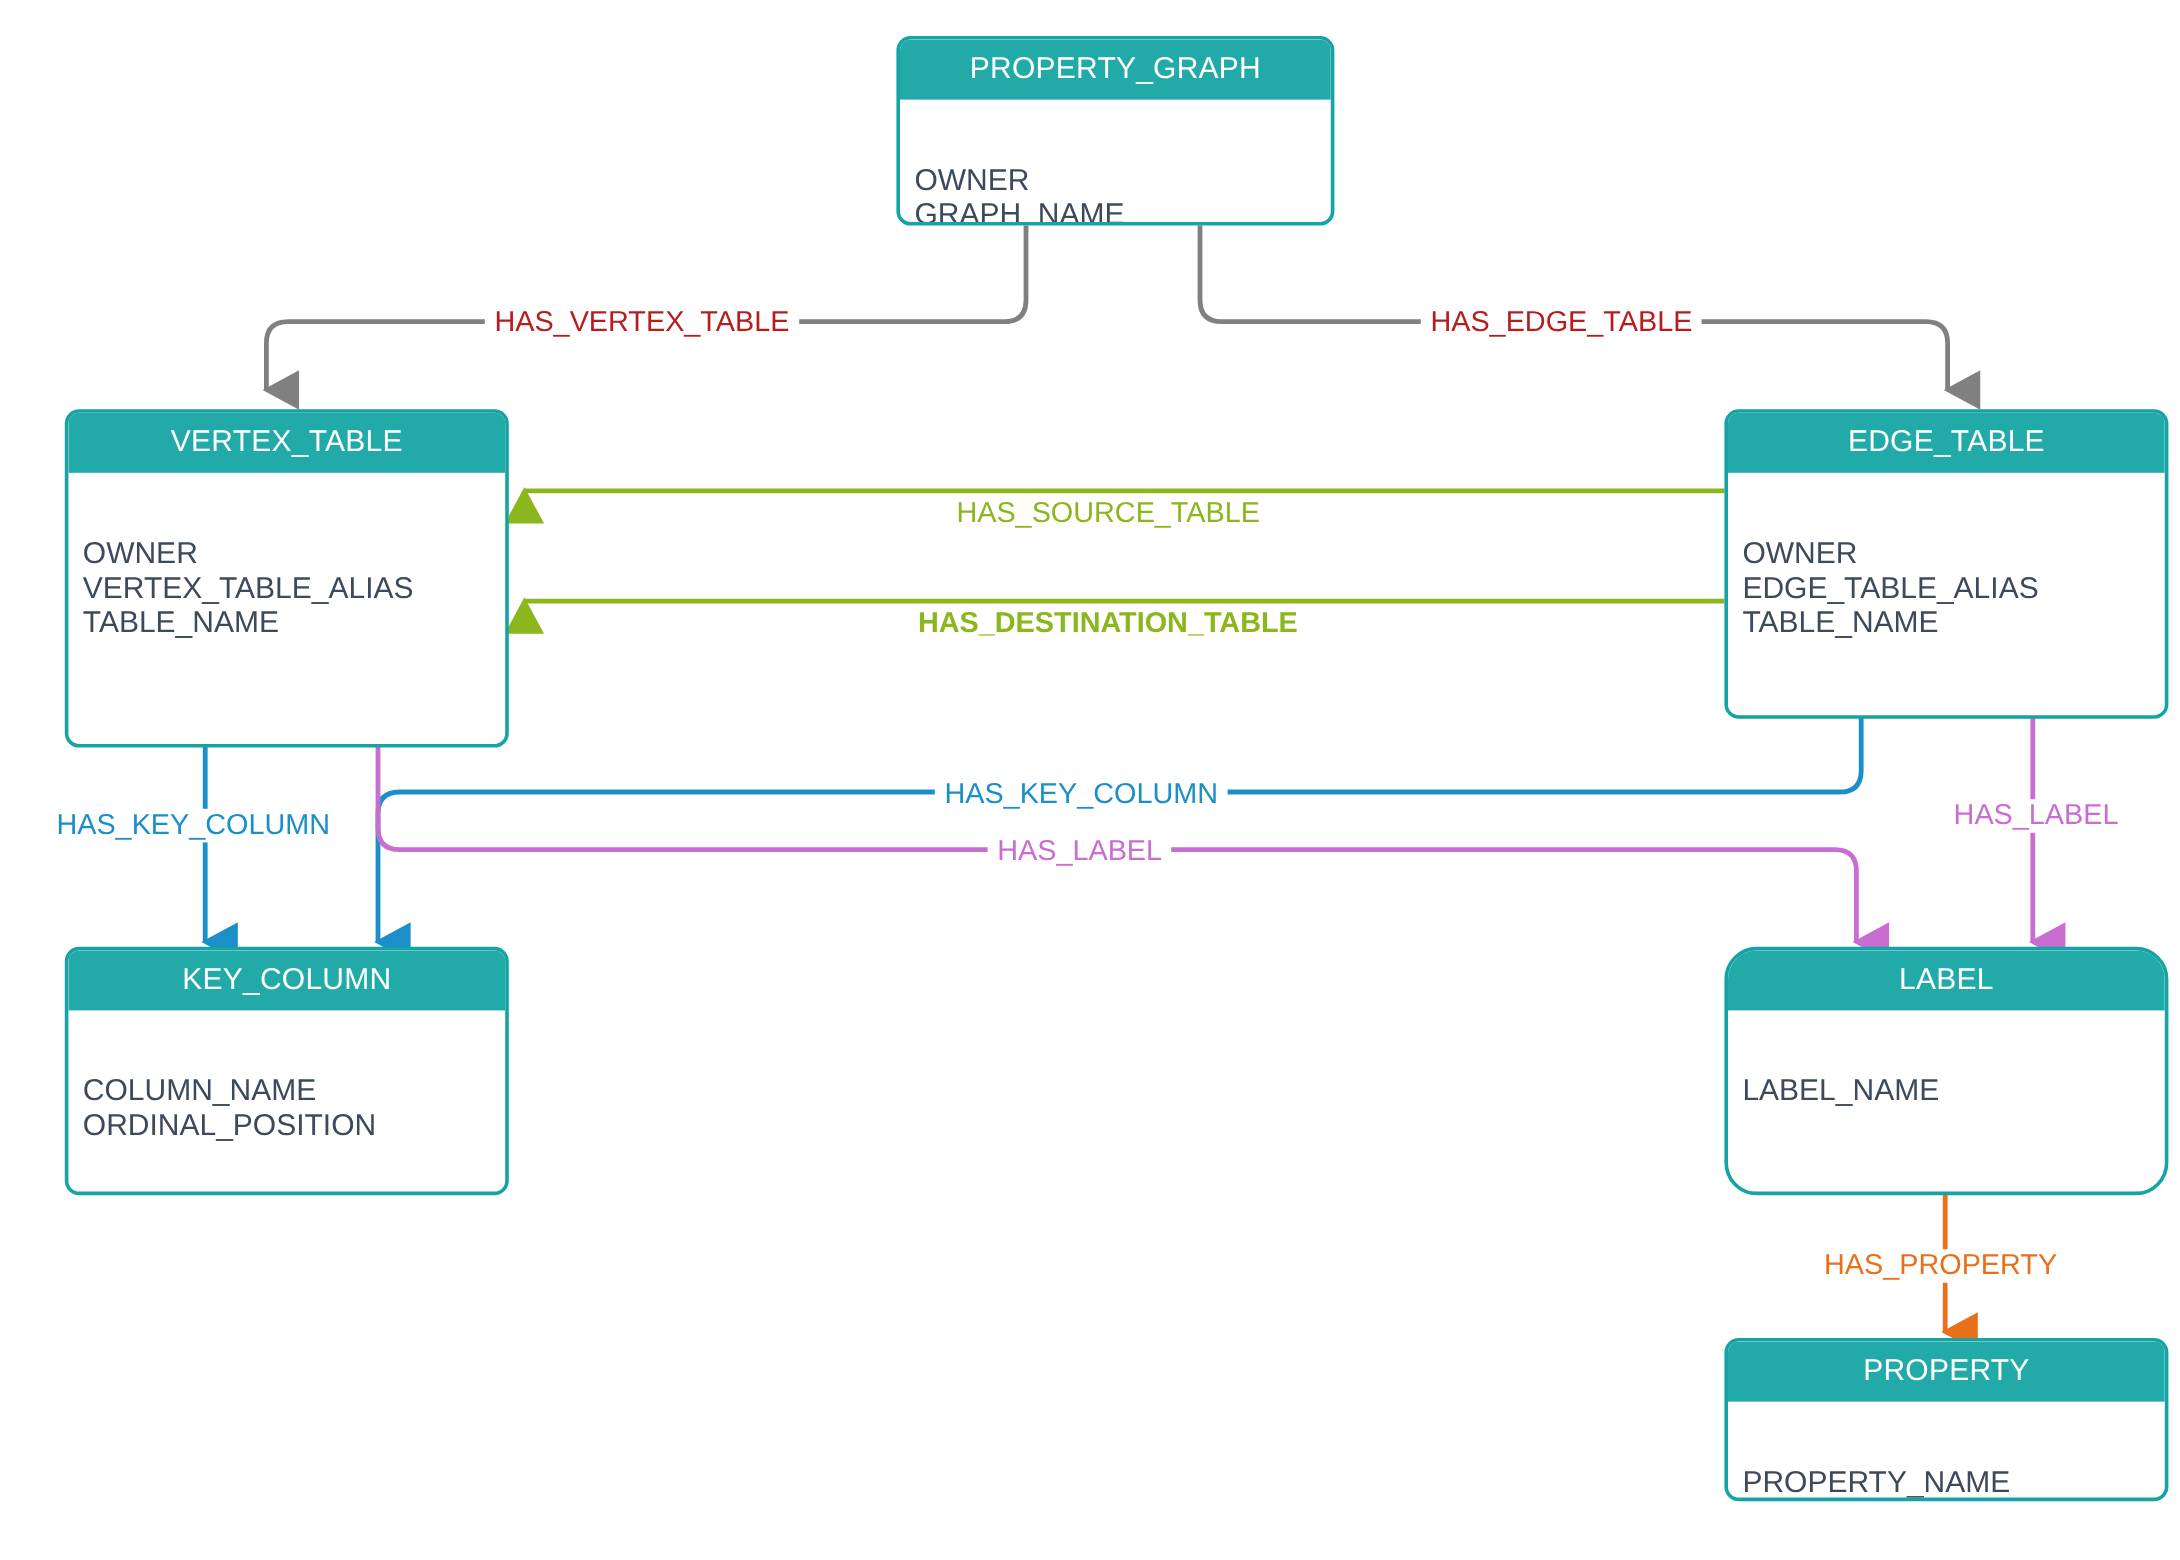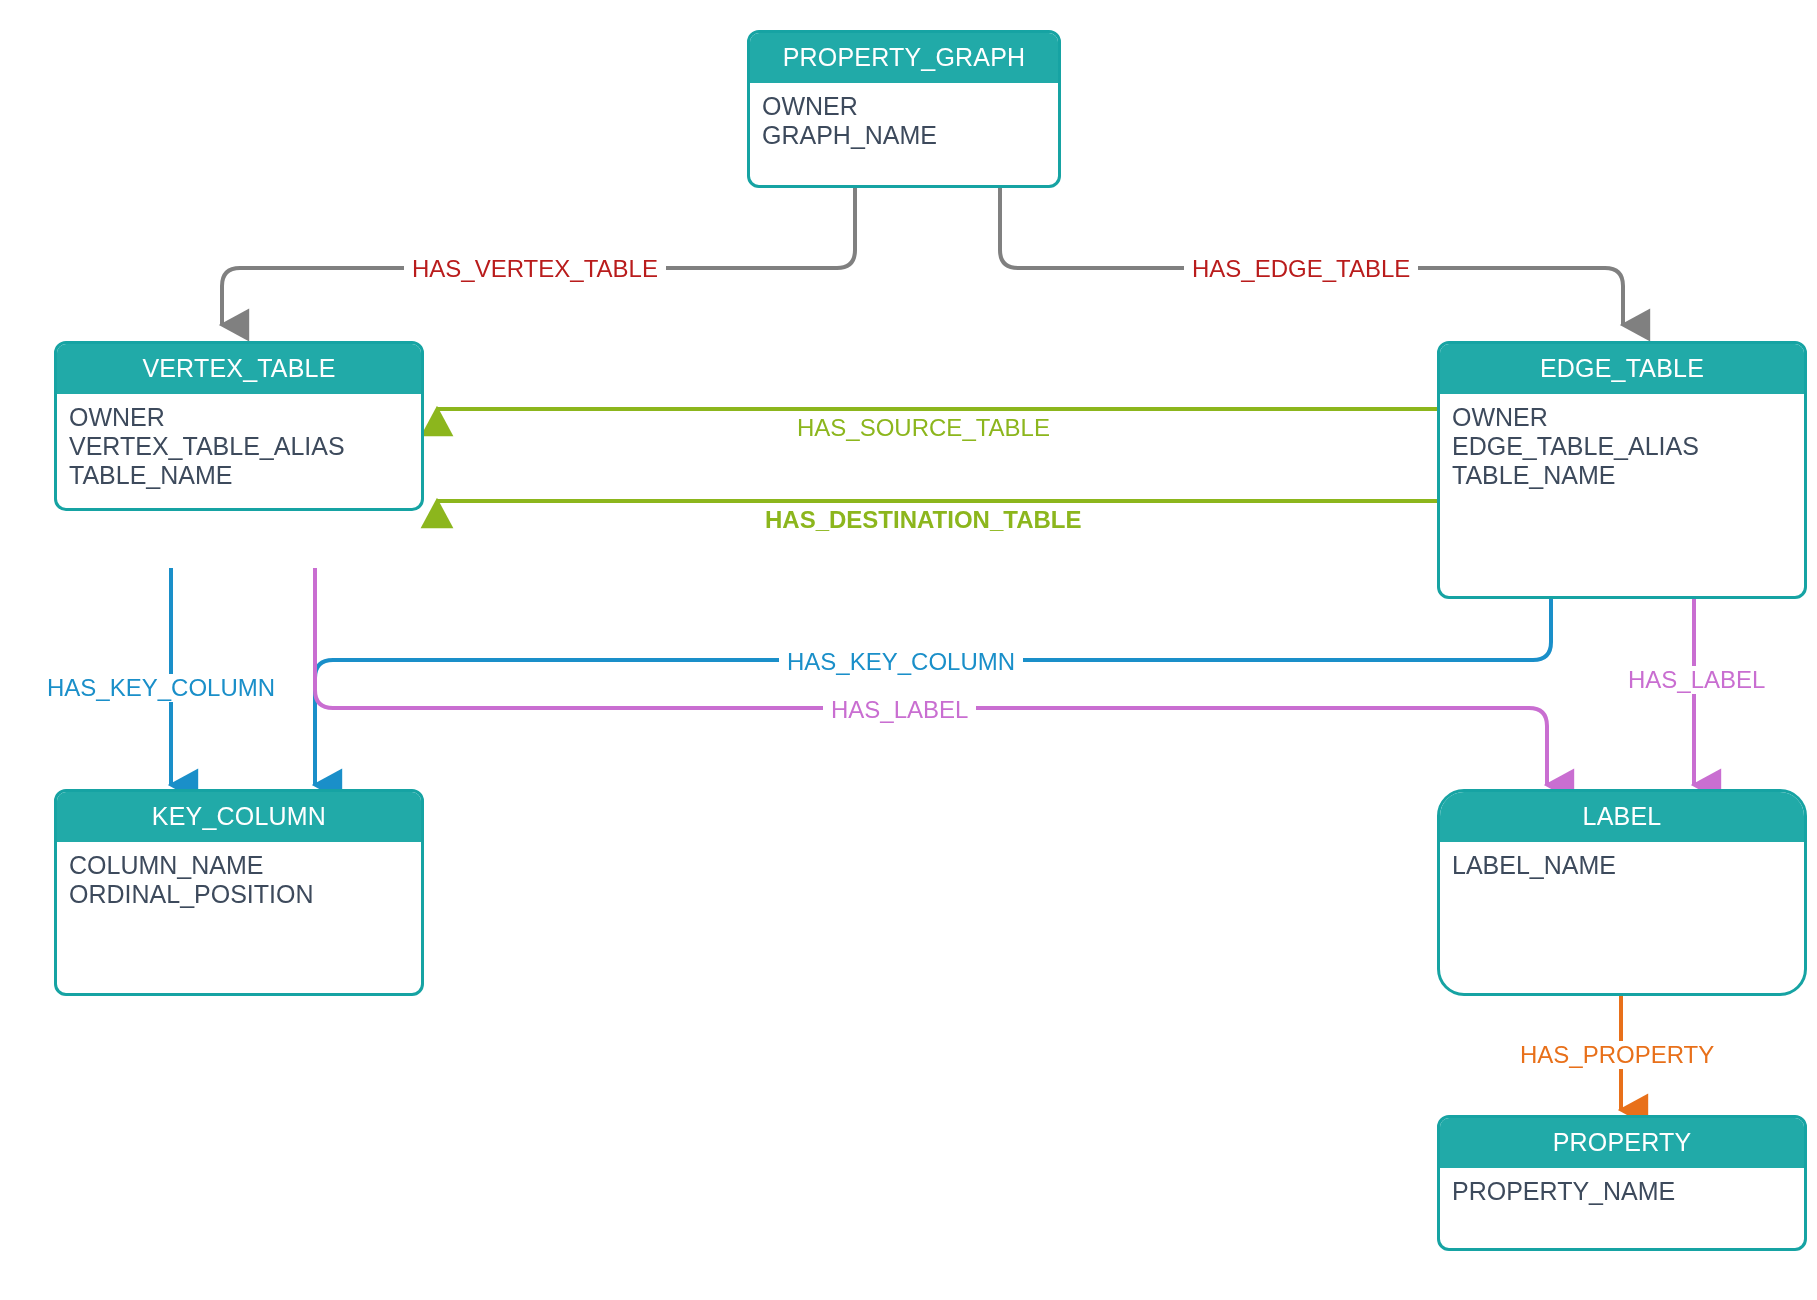--- a/index.html
+++ b/index.html
@@ -110,7 +110,7 @@
     </g>
   </svg>
 
-  <div class="entity" style="left:747px; top:30px; width:314px; height:158px;">
+  <div class="entity" style="left:747px; top:30px; width:365px; height:158px;">
     <div class="ent-header">PROPERTY_GRAPH</div>
     <div class="ent-body">
       <div class="attr">OWNER</div>

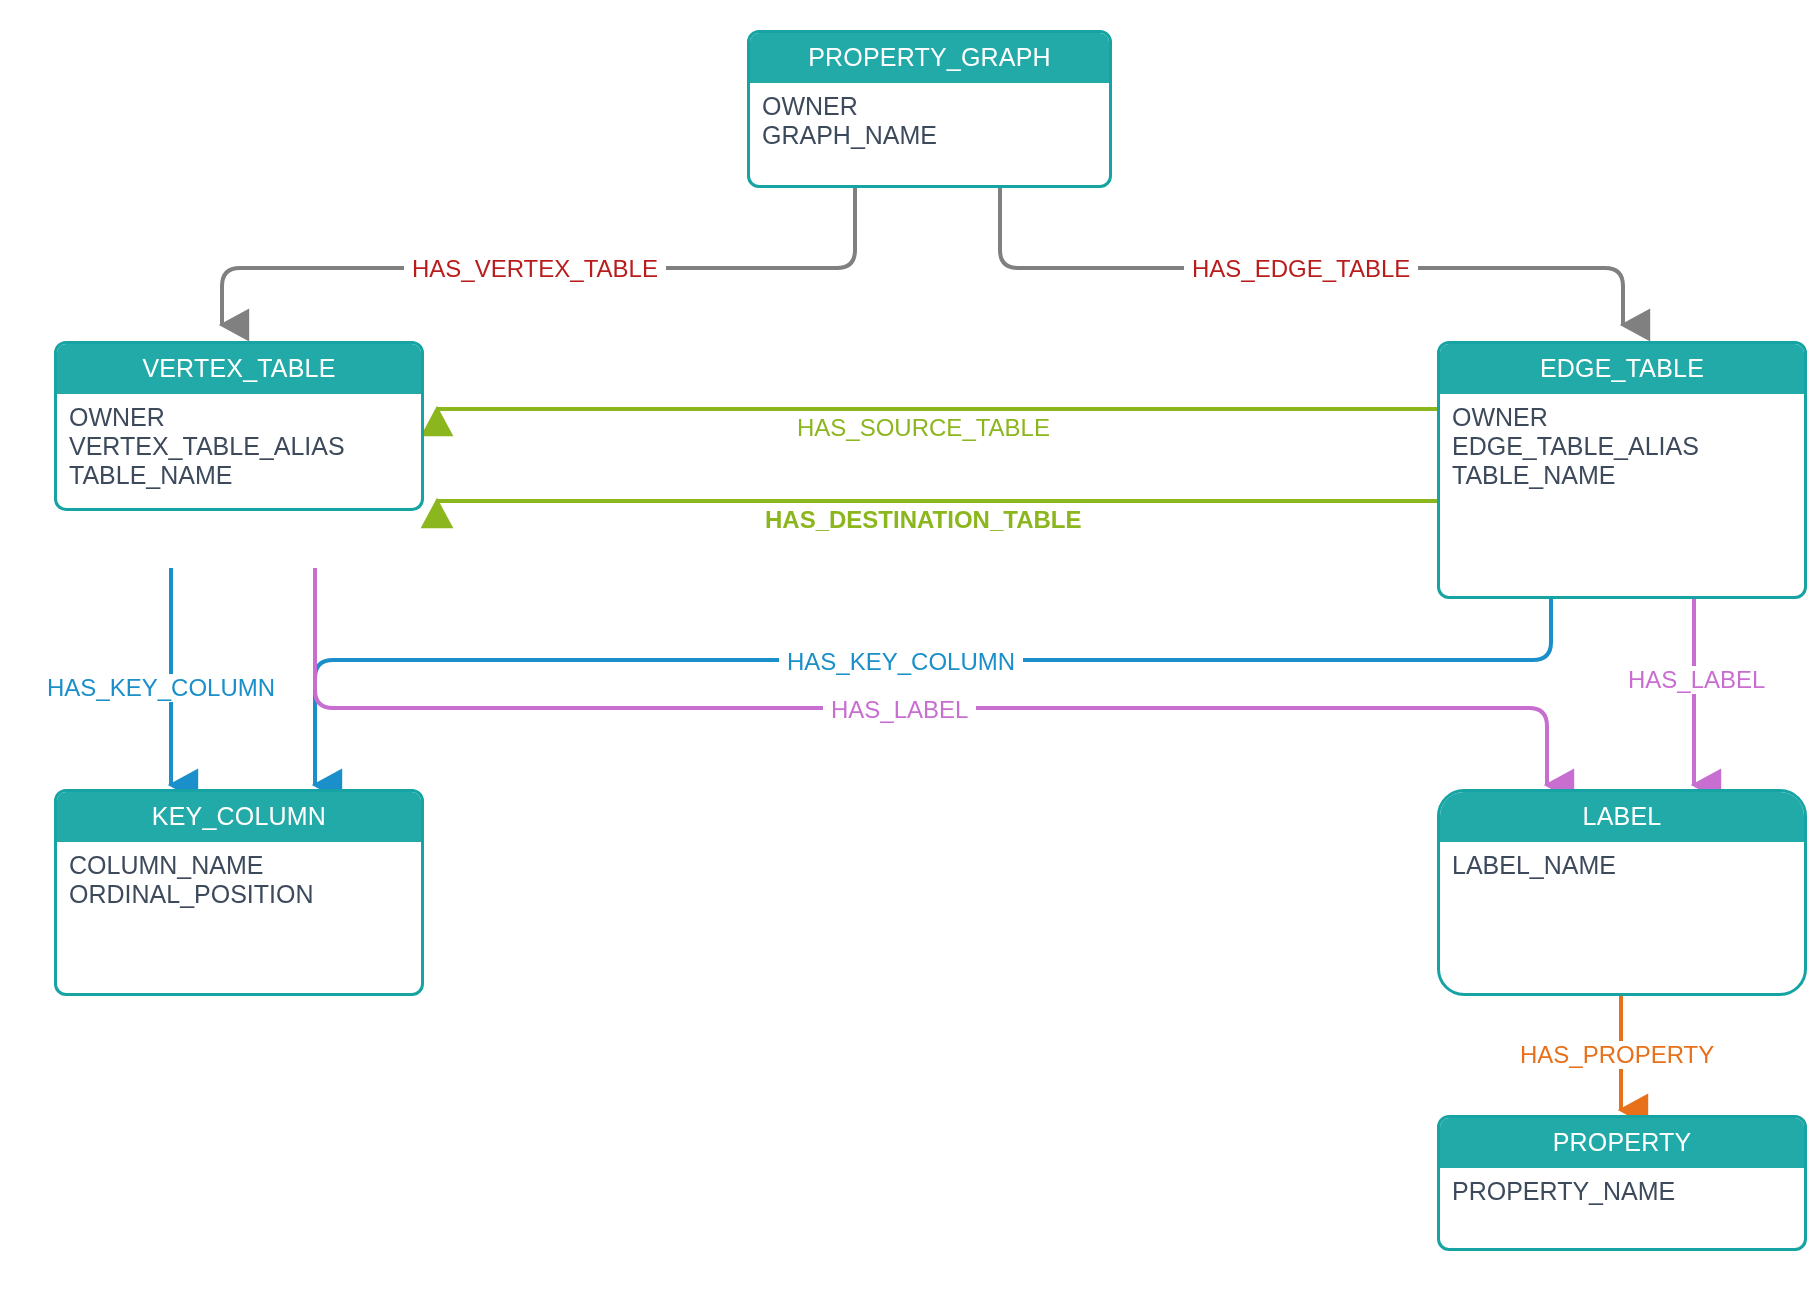--- a/index.html
+++ b/index.html
@@ -42,6 +42,7 @@
   .entity .ent-body{
     padding:9px 12px 6px 12px;
     box-sizing:border-box;
+    margin-top:44px;
   }
   .entity .attr{
     color:#3d4a5c;

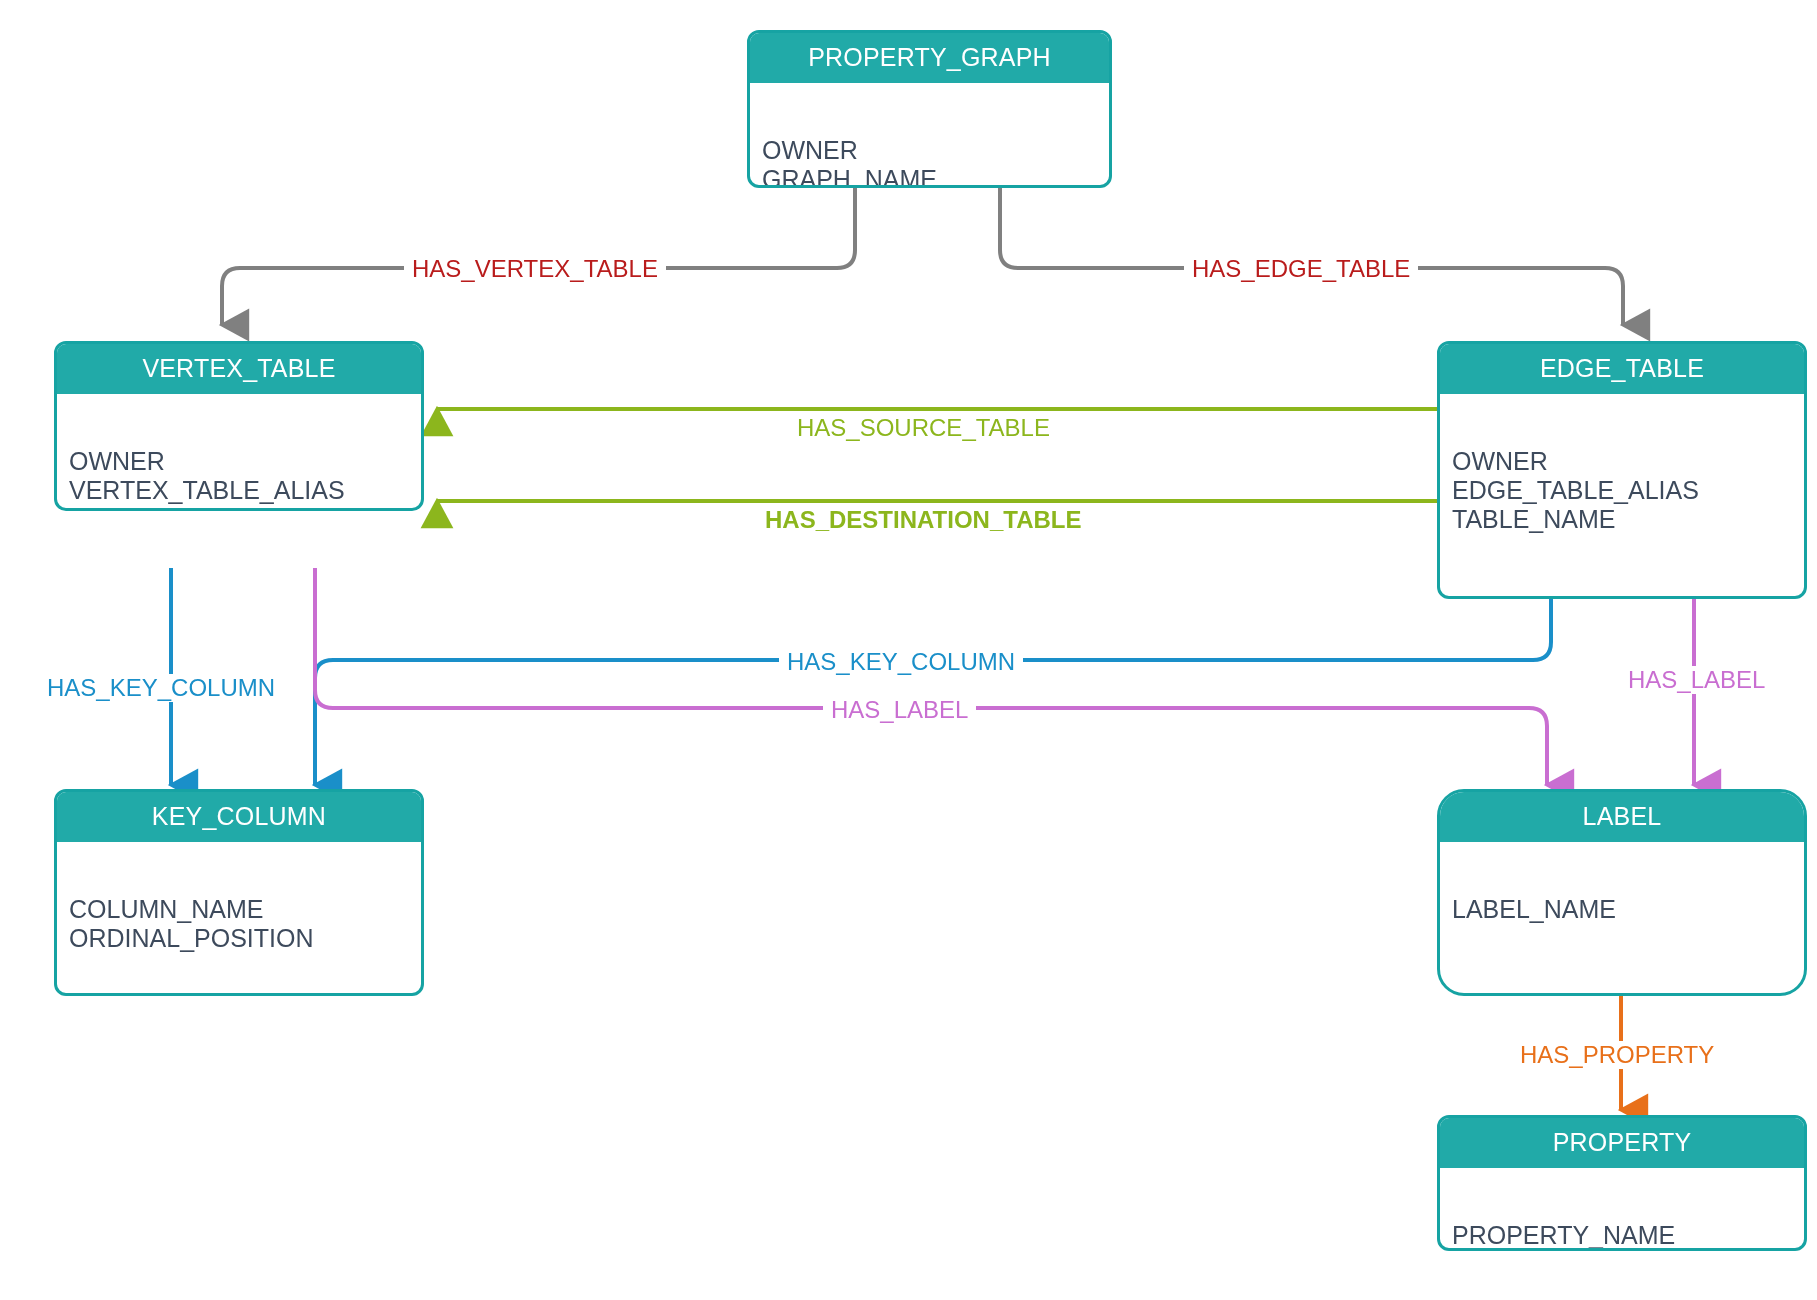--- a/index.html
+++ b/index.html
@@ -119,7 +119,7 @@
     </div>
   </div>
 
-  <div class="entity" style="left:54px; top:341px; width:370px; height:170px;">
+  <div class="entity" style="left:54px; top:341px; width:370px; height:282px;">
     <div class="ent-header">VERTEX_TABLE</div>
     <div class="ent-body">
       <div class="attr">OWNER</div>

